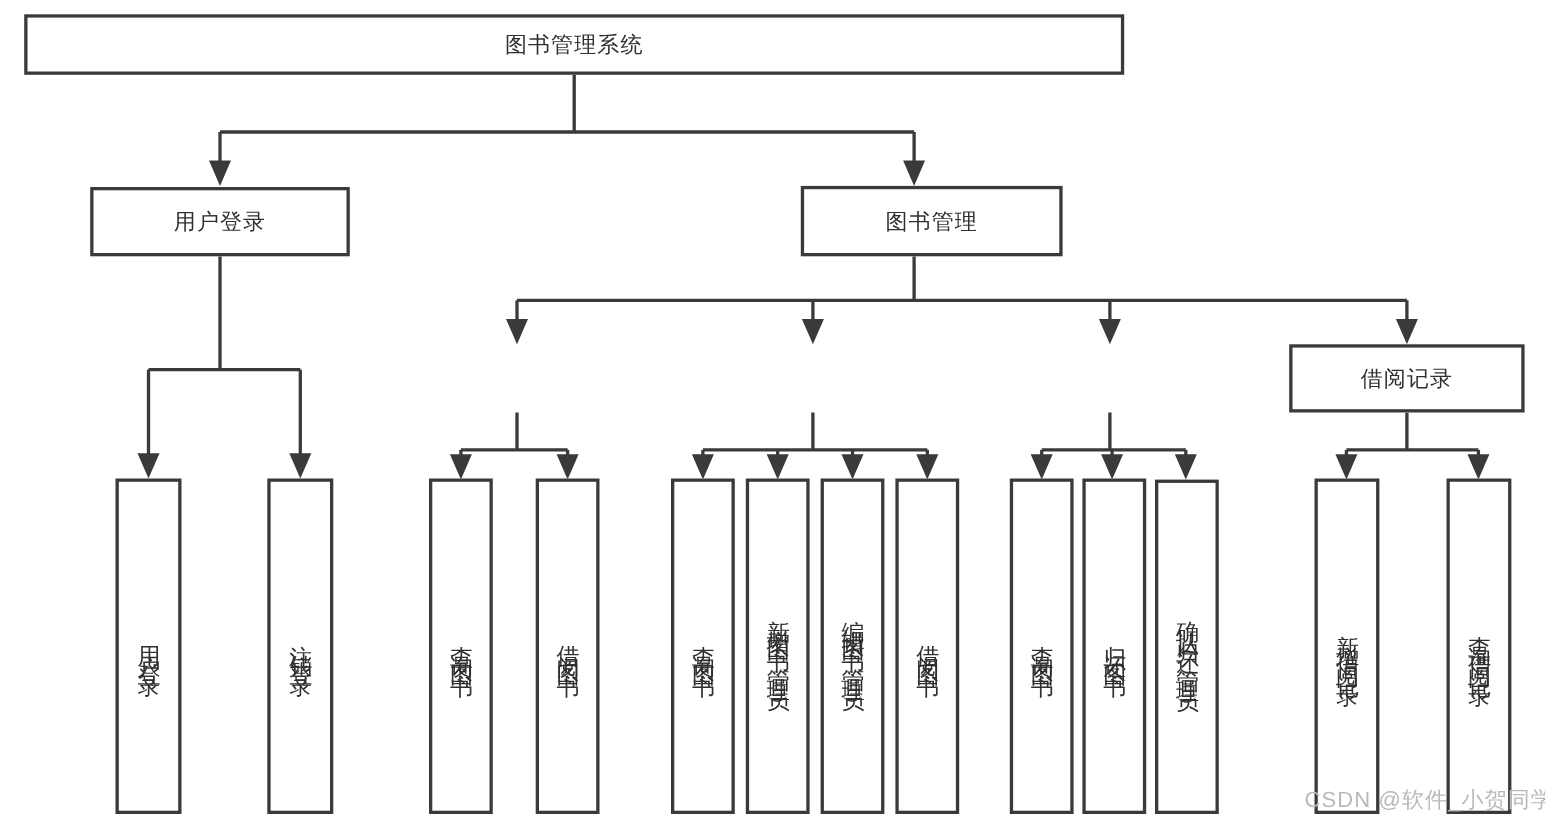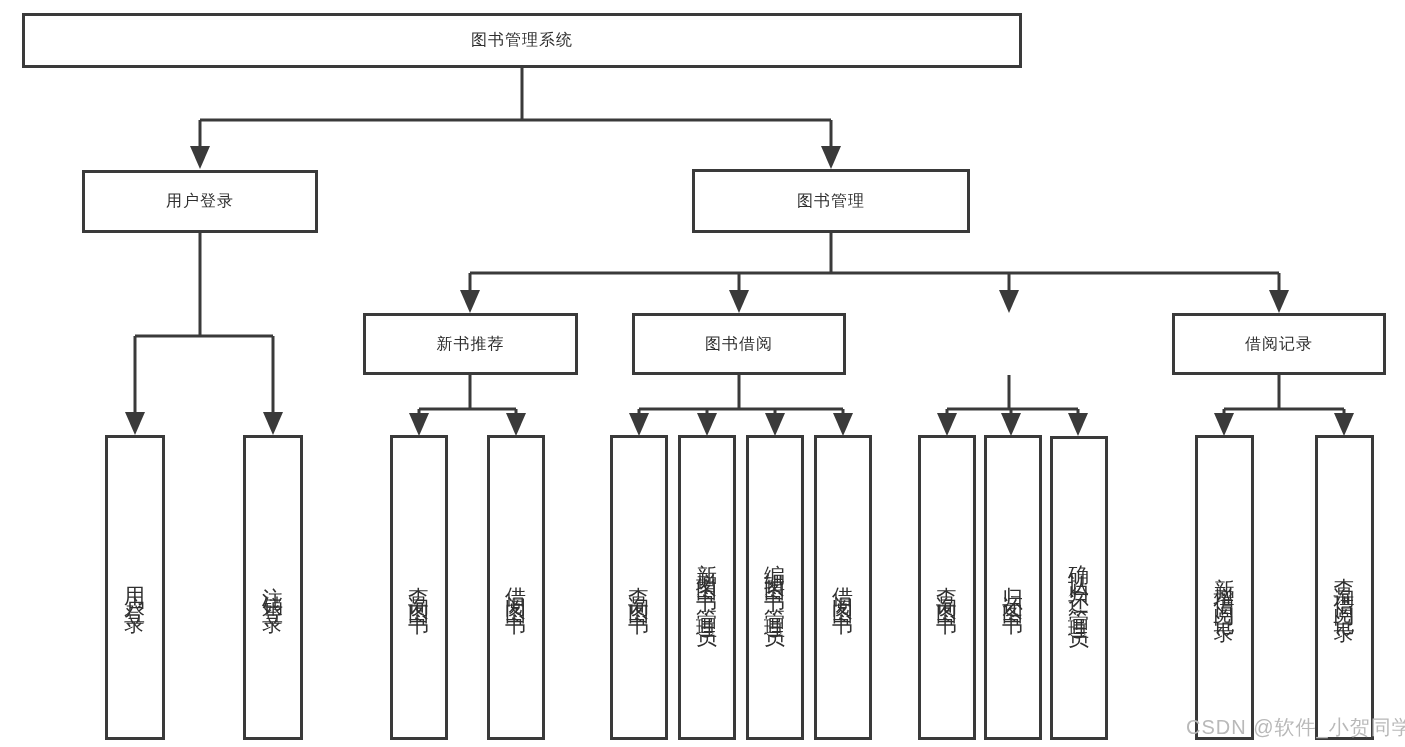--- a/index.html
+++ b/index.html
@@ -32,7 +32,7 @@
     color: #2f2f2f;
   }
   .node.h span {
-    font-size: 16px;
+    font-size: 20px;
     letter-spacing: 1px;
     white-space: nowrap;
   }

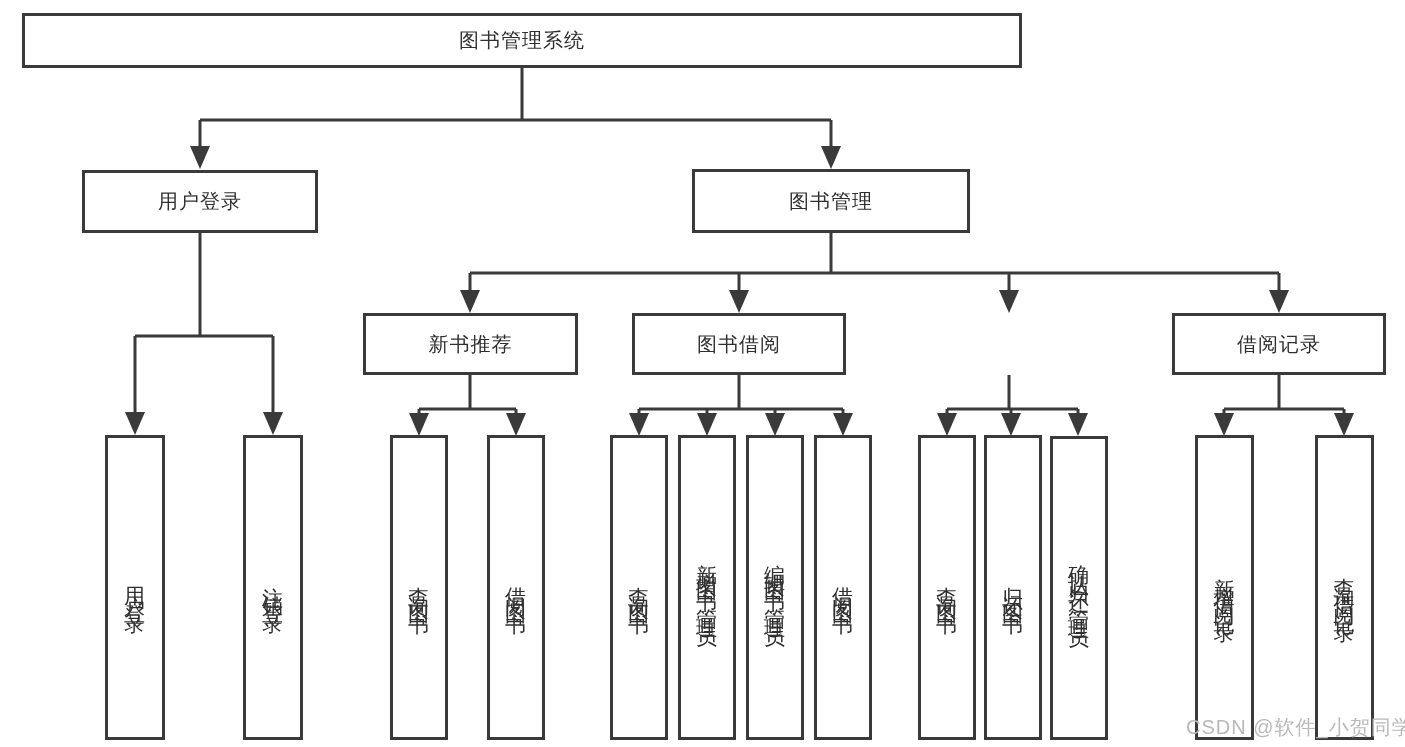--- a/index.html
+++ b/index.html
@@ -121,7 +121,7 @@
   <div class="node h" style="left:82px;top:170px;width:236px;height:63px">
     <span>用户登录</span>
   </div>
-  <div class="node h" style="left:692px;top:169px;width:278px;height:64px">
+  <div class="node h" style="left:728px;top:169px;width:238px;height:64px">
     <span>图书管理</span>
   </div>
 

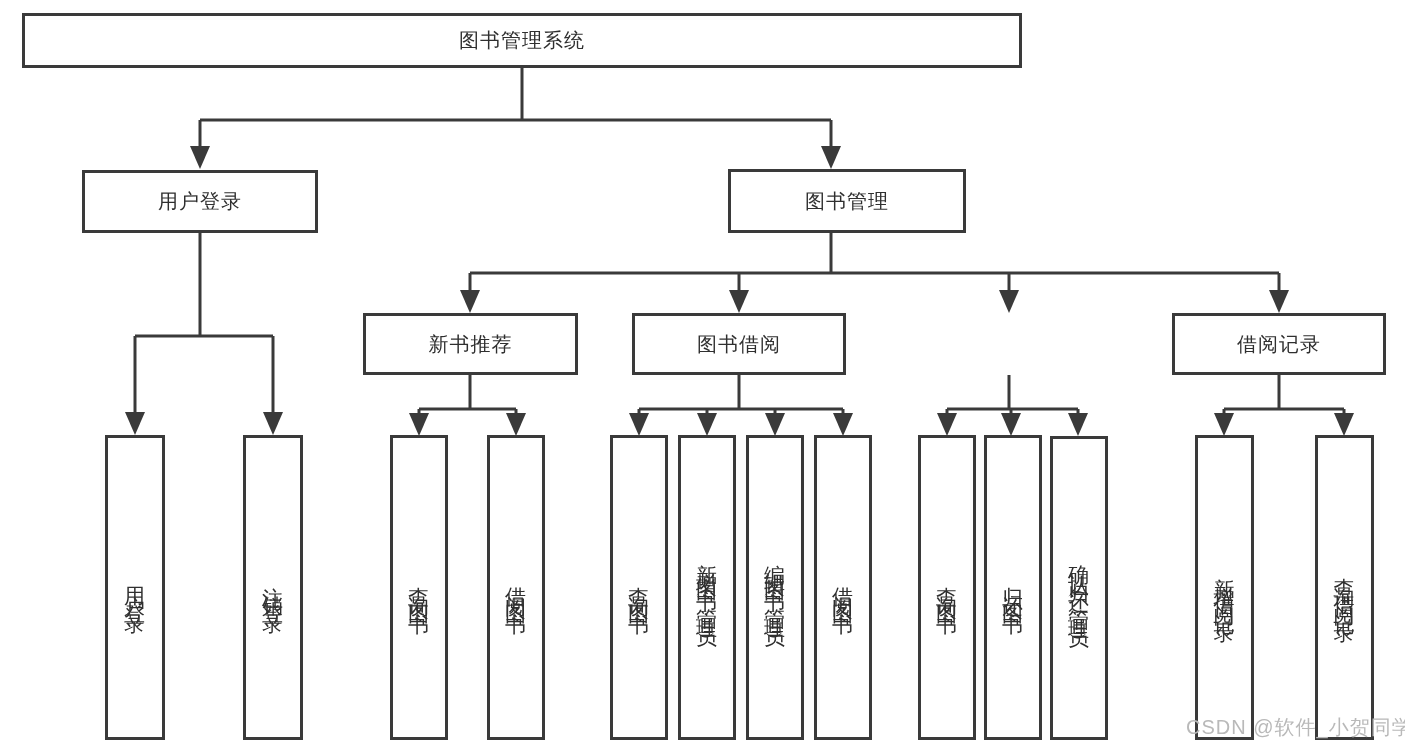--- a/index.html
+++ b/index.html
@@ -125,9 +125,6 @@
     <span>图书管理</span>
   </div>
 
-  <div class="node h" style="left:363px;top:313px;width:215px;height:62px">
-    <span>新书推荐</span>
-  </div>
   <div class="node h" style="left:632px;top:313px;width:214px;height:62px">
     <span>图书借阅</span>
   </div>

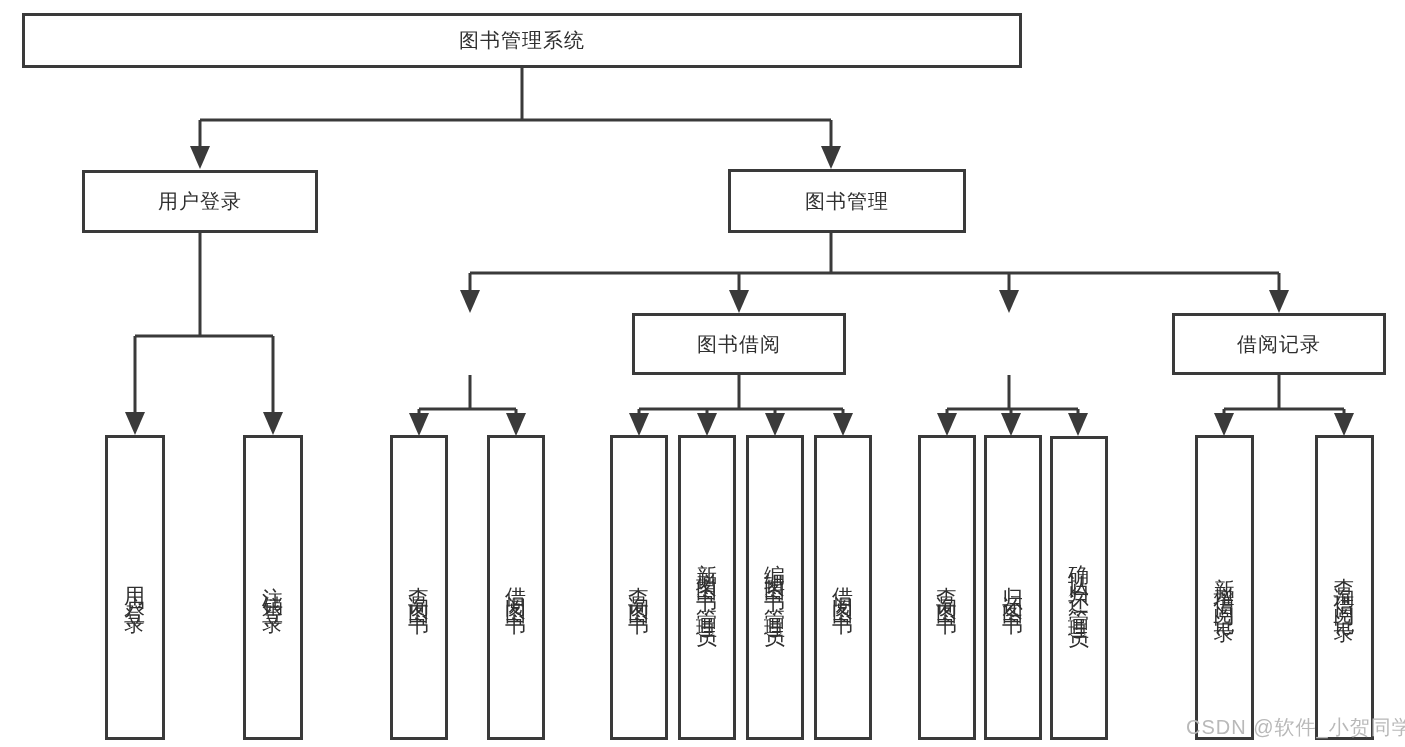--- a/index.html
+++ b/index.html
@@ -125,9 +125,6 @@
     <span>图书管理</span>
   </div>
 
-  <div class="node h" style="left:632px;top:313px;width:214px;height:62px">
-    <span>图书借阅</span>
-  </div>
   <div class="node h" style="left:1172px;top:313px;width:214px;height:62px">
     <span>借阅记录</span>
   </div>

